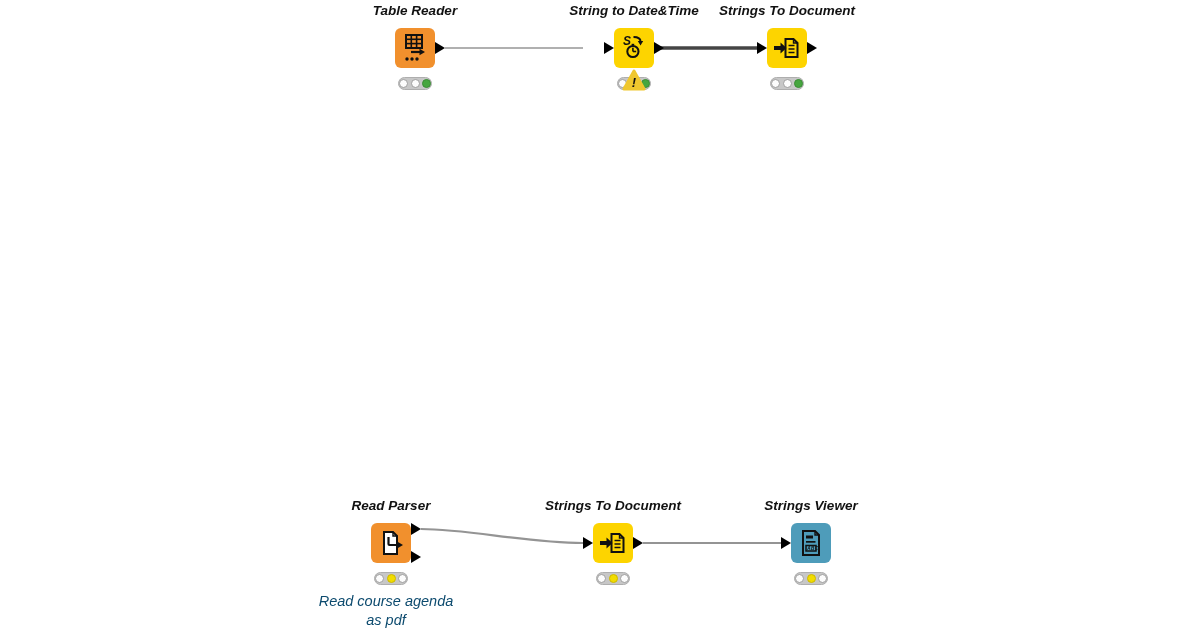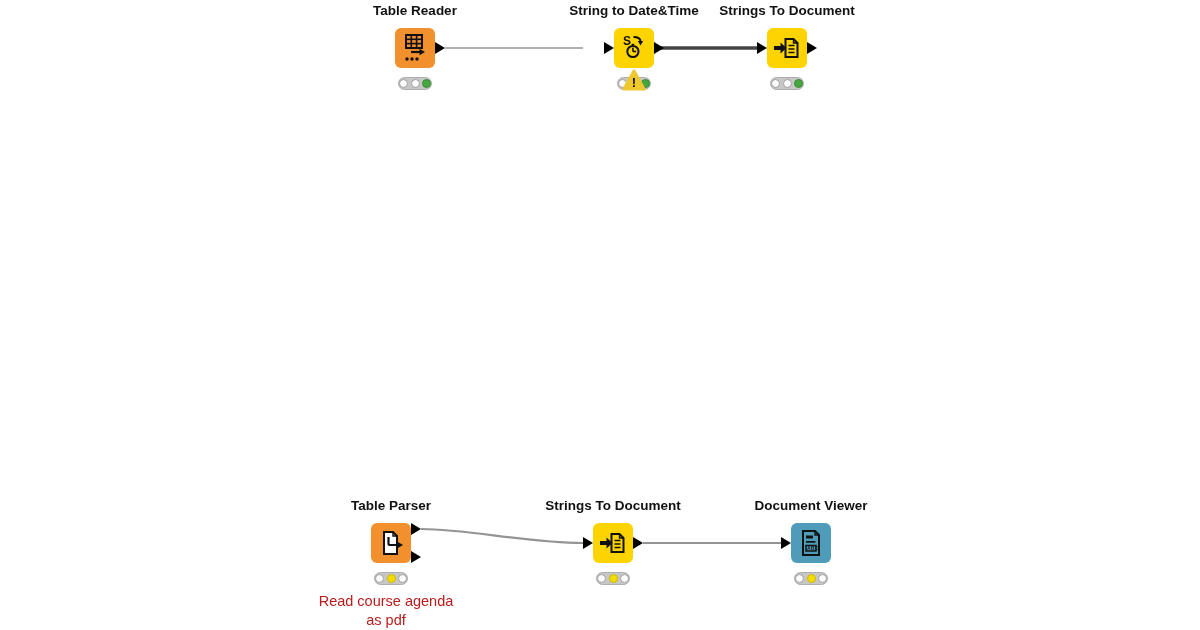--- a/index.html
+++ b/index.html
@@ -5,7 +5,7 @@
   html,body { margin:0; padding:0; background:#ffffff; }
   #canvas {
     position:relative; width:1200px; height:630px; background:#ffffff;
-    overflow:hidden; font-family:"Liberation Sans", sans-serif;
+    overflow:hidden; font-family:"Liberation Sans", sans-serif;font-style:italic;
   }
   #wires { position:absolute; left:0; top:0; width:1200px; height:630px; }
   .conn { fill:none; }

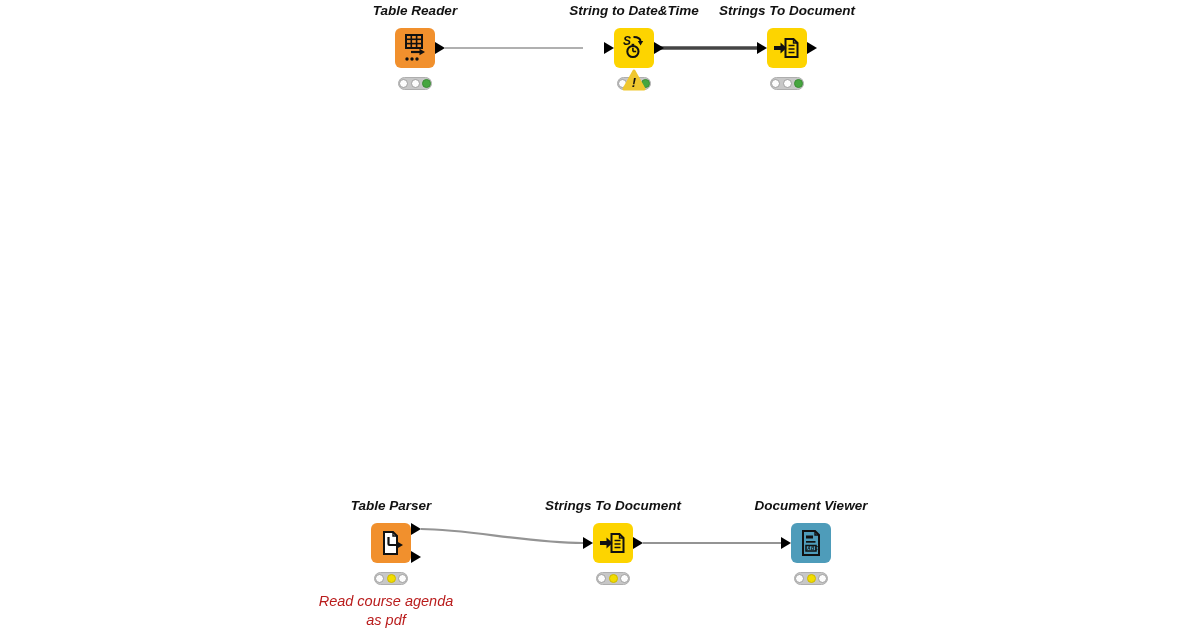--- a/index.html
+++ b/index.html
@@ -146,7 +146,7 @@
   </div>
 
   <div class="node" style="left:371px; top:523px;" data-status="configured">
-    <div class="node-label">Table Parser</div>
+    <div class="node-label">Read Parser</div>
     <div class="node-square" data-type="source">
       <svg class="icon-svg" width="40" height="40" viewBox="0 0 40 40">
         <path d="M13,9 L22,9 L26,13 L26,31 L13,31 Z" fill="#ffffff" stroke="#111" stroke-width="2"></path>

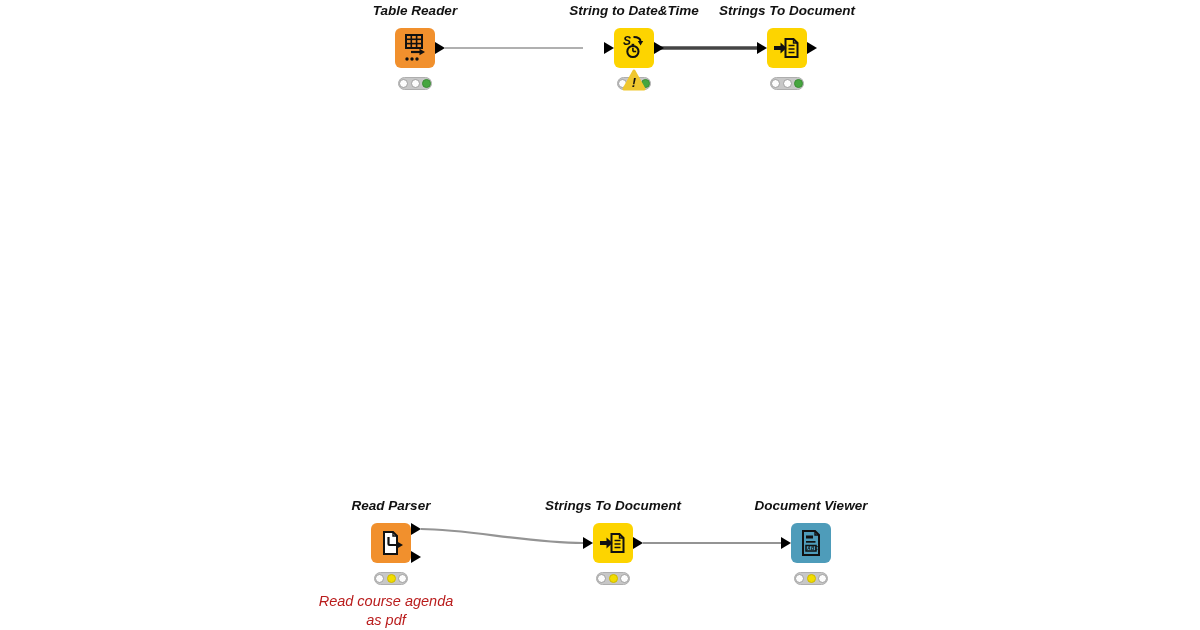--- a/index.html
+++ b/index.html
@@ -186,7 +186,7 @@
   </div>
 
   <div class="node" style="left:791px; top:523px;" data-status="configured">
-    <div class="node-label">Document Viewer</div>
+    <div class="node-label">Strings Viewer</div>
     <div class="node-square" data-type="viewer">
       <svg class="icon-svg" width="40" height="40" viewBox="0 0 40 40">
         <path d="M12,8 L24,8 L28,12 L28,32 L12,32 Z" fill="none" stroke="#111" stroke-width="2"></path>

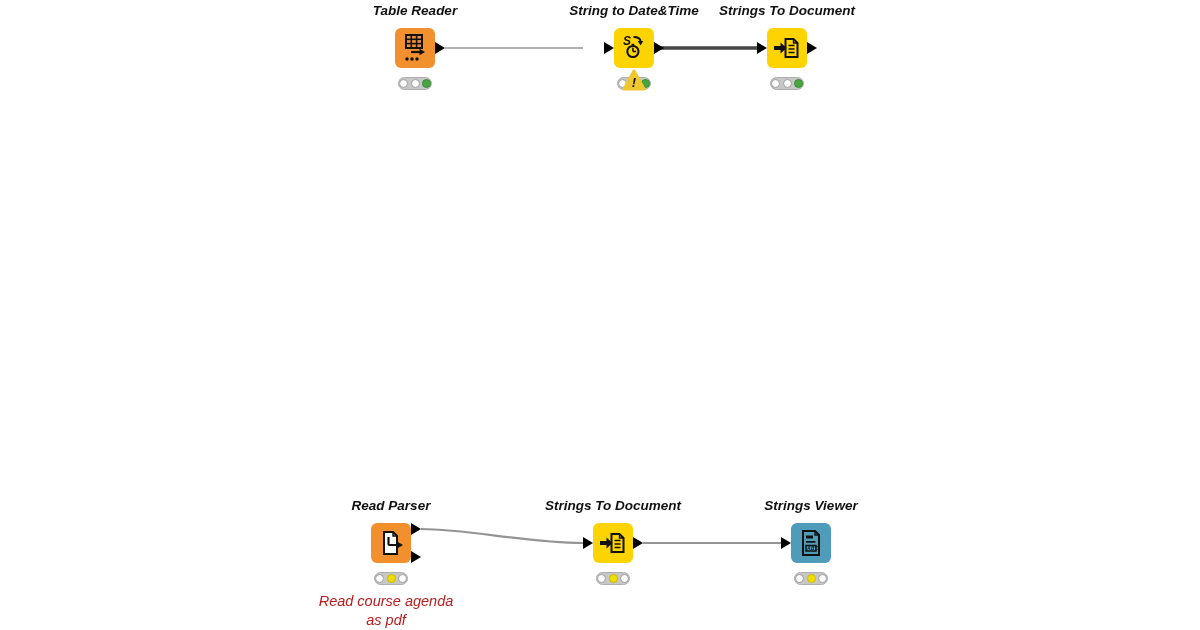--- a/index.html
+++ b/index.html
@@ -57,7 +57,7 @@
 
   .annotation {
     position:absolute; left:386px; top:592px; transform:translateX(-50%);
-    text-align:center; font-size:14.5px; color:#b91c1c; line-height:18.5px;
+    text-align:center; font-size:14.5px; color:#0c4a6e; line-height:18.5px;
     white-space:nowrap;
   }
   .icon-svg { display:block; }

